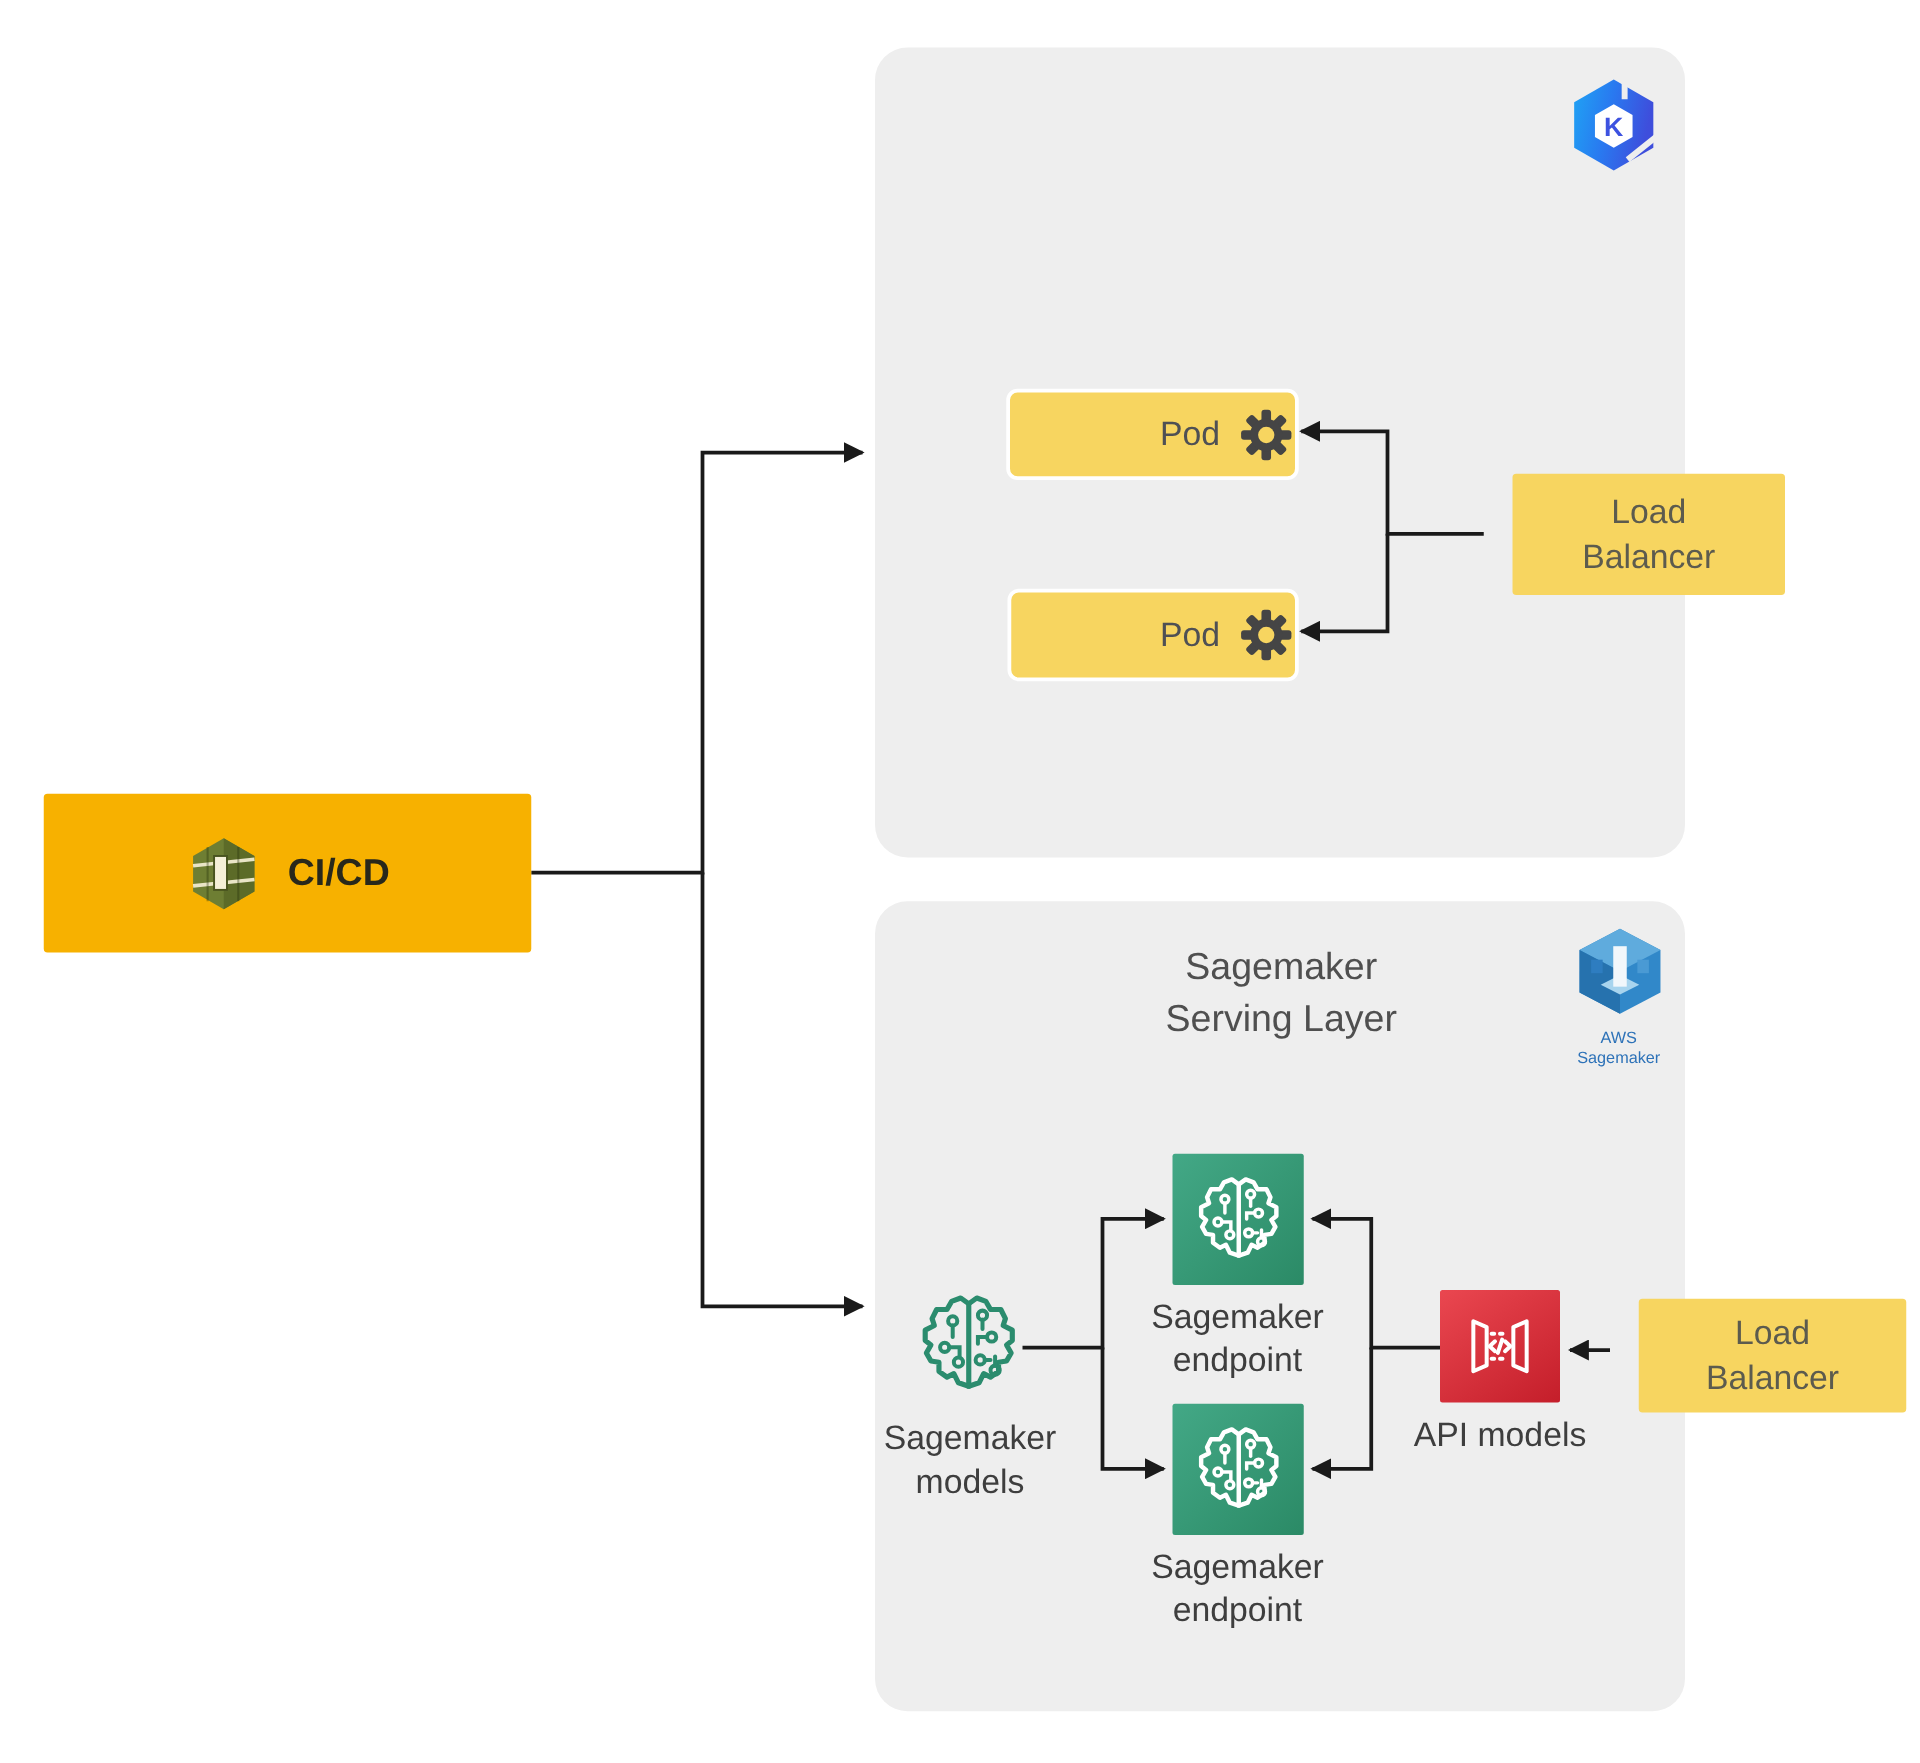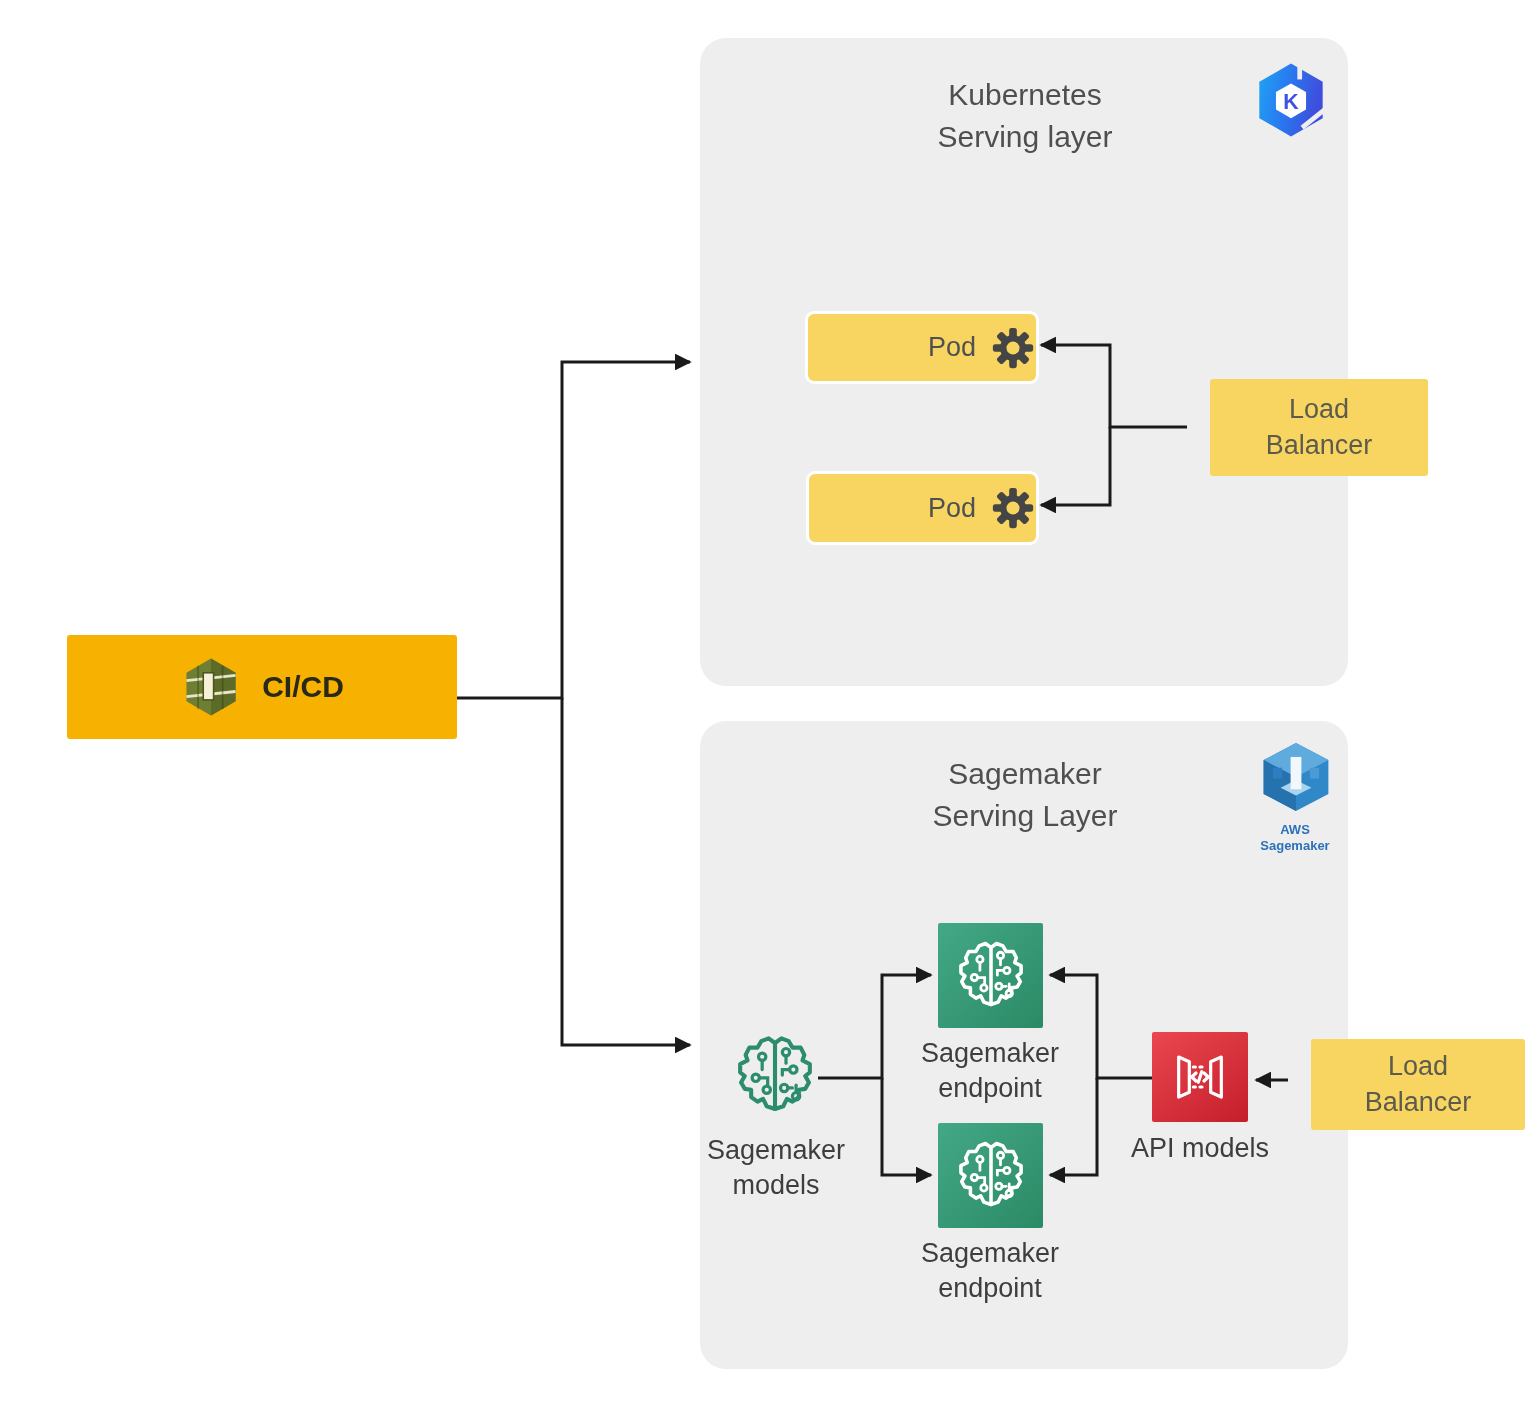--- a/index.html
+++ b/index.html
@@ -97,8 +97,6 @@
     <span>CI/CD</span>
   </div>
 
-  <div class="panel-title" style="left:820px;top:74px;">Kubernetes
-Serving layer</div>
 
   <svg style="position:absolute;left:1253px;top:61px;" width="76" height="78" viewBox="0 0 48 48">
     <polygon points="24,1 44,12.5 44,35.5 24,47 4,35.5 4,12.5" fill="url(#kGrad)"></polygon>

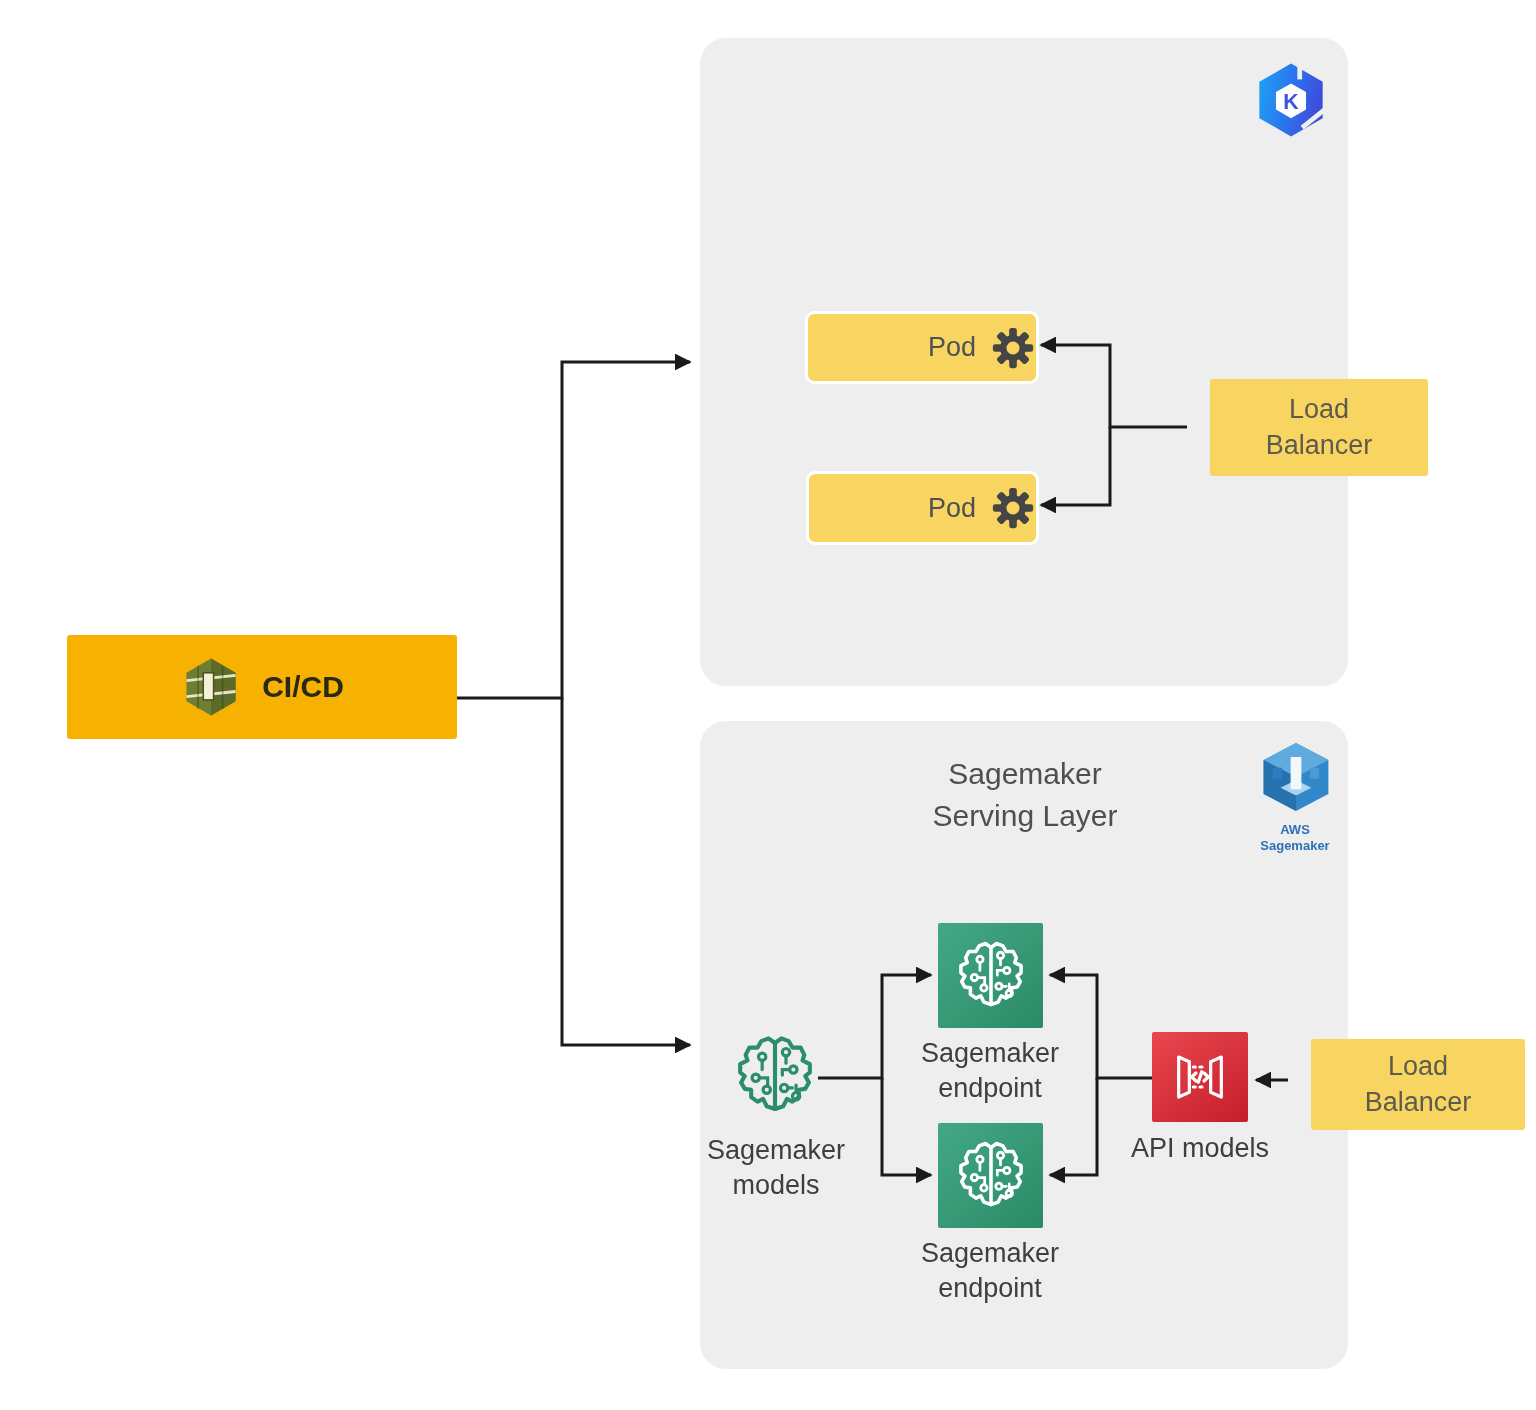--- a/index.html
+++ b/index.html
@@ -32,10 +32,10 @@
     font-size:27px;color:#4F5054;
   }
   #cicd-box{
-    position:absolute;left:35px;top:635px;width:390px;height:104px;
+    position:absolute;left:35px;top:635px;width:390px;height:127px;
     background:#F7B100;border-radius:3px;
     display:flex;align-items:center;justify-content:center;gap:20px;
-    font-size:30px;font-weight:600;color:#28281B;margin-left:32px;
+    font-size:30px;font-weight:600;color:#28281B;
   }
   .icon-square{position:absolute;border-radius:2px;display:flex;align-items:center;justify-content:center;}
   #ep1,#ep2{left:938px;width:105px;height:105px;background:linear-gradient(135deg,#43A886,#2B8A66);}

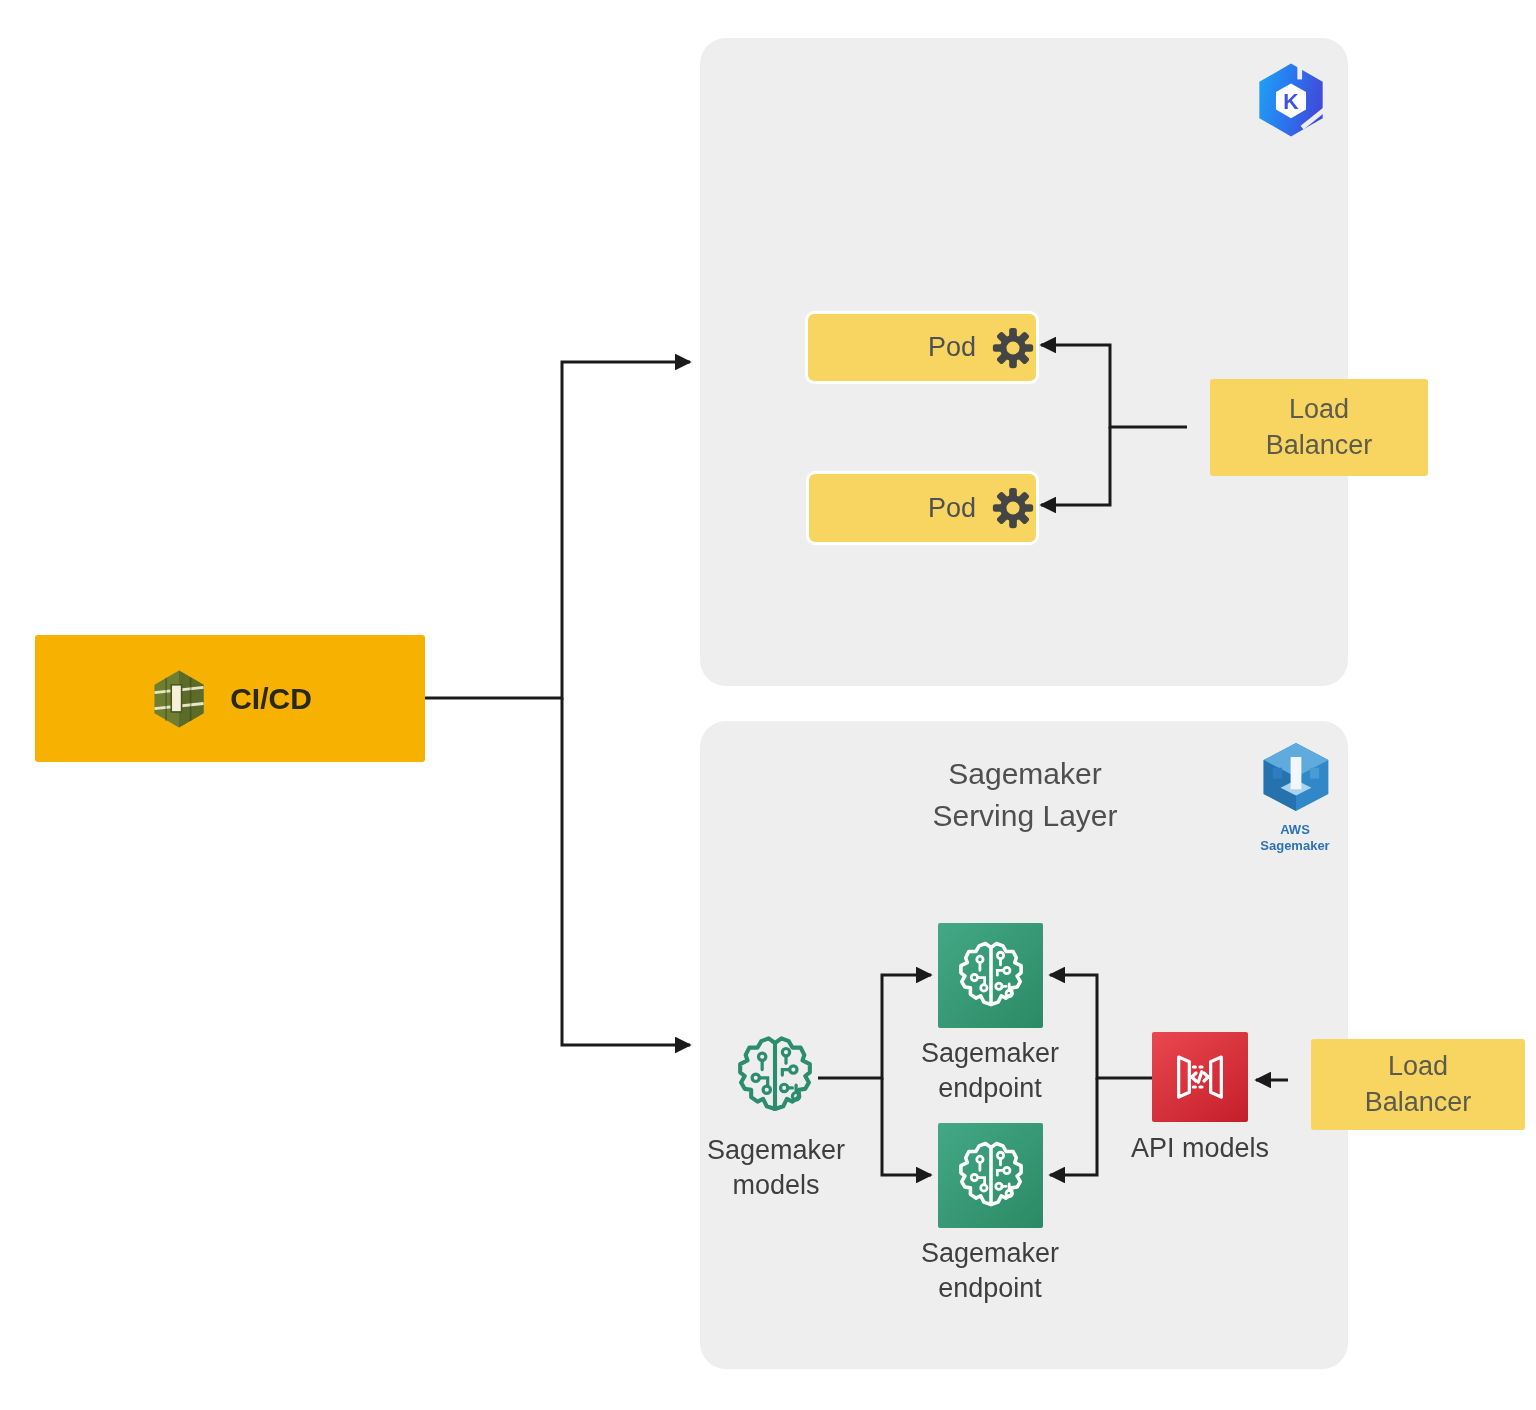--- a/index.html
+++ b/index.html
@@ -49,7 +49,7 @@
   #connectors{position:absolute;left:0;top:0;width:1536px;height:1410px;pointer-events:none;}
   #sm-logo-caption{
     position:absolute;left:1237px;top:822px;width:116px;text-align:center;
-    font-size:13px;font-weight:bold;line-height:1.2;color:#2D72B8;white-space:pre-line;
+    font-size:13px;font-weight:normal;line-height:1.2;color:#2D72B8;white-space:pre-line;
   }
   svg{display:block;}
 </style>

